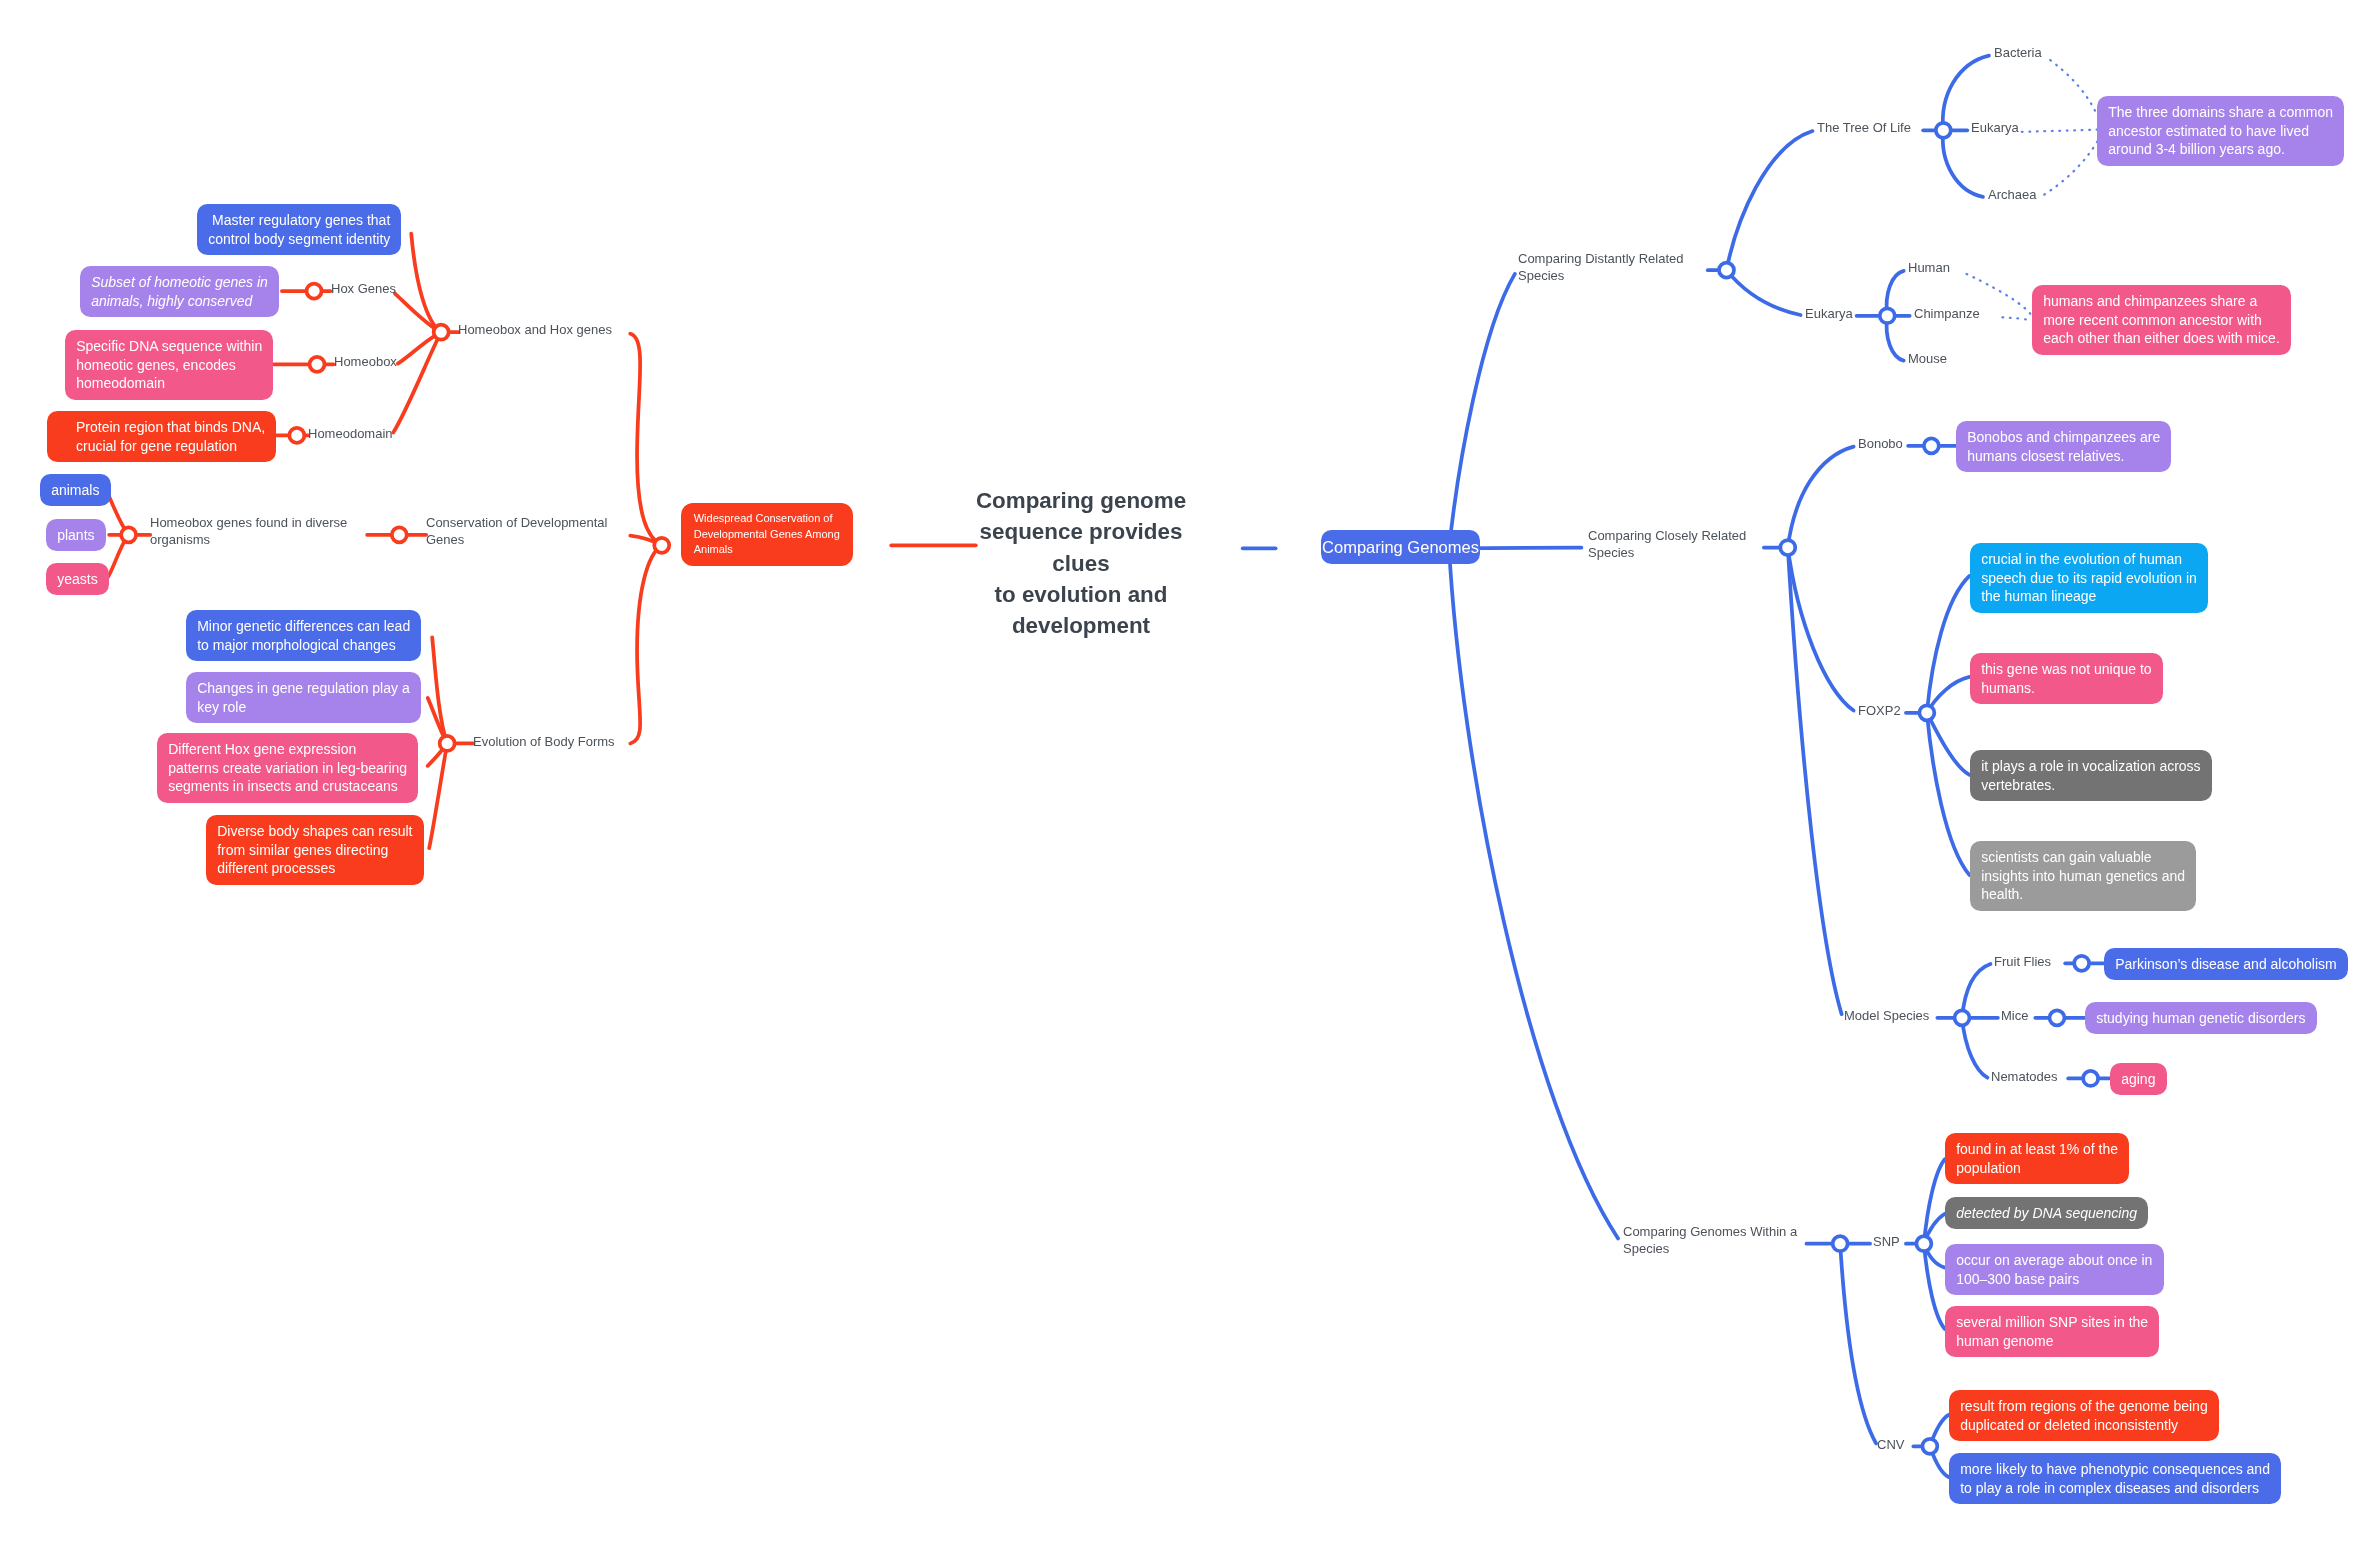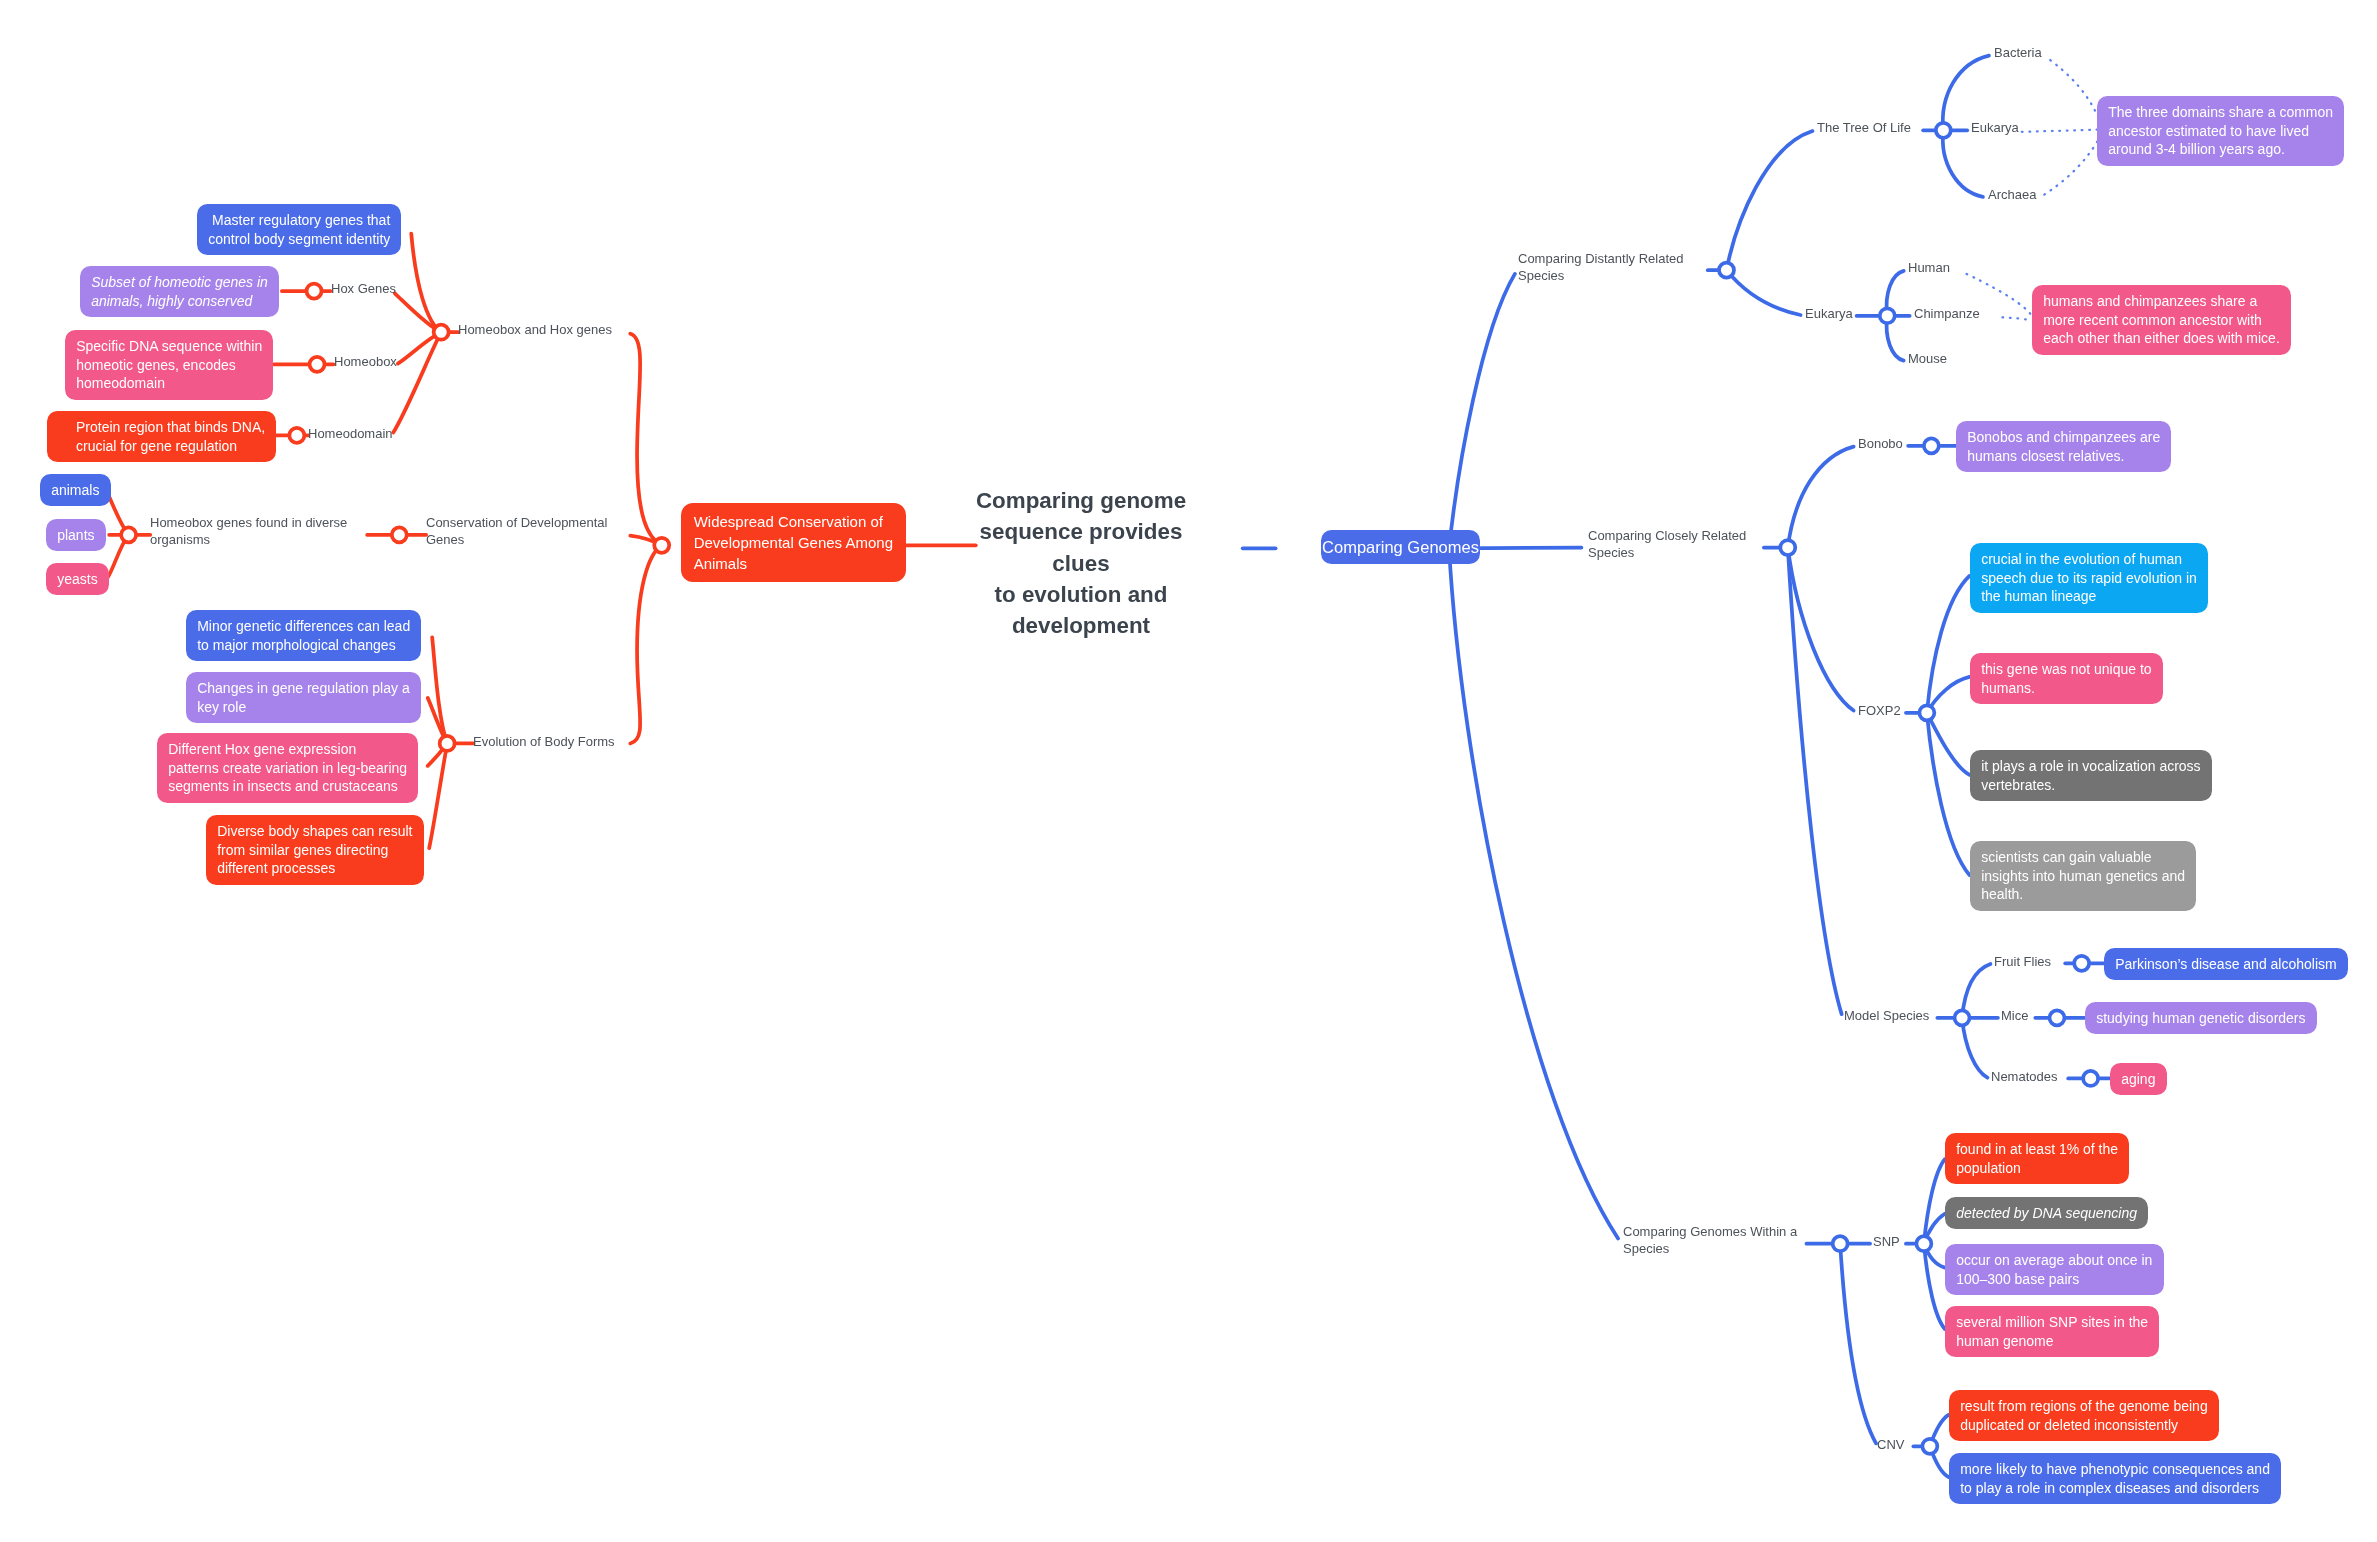--- a/index.html
+++ b/index.html
@@ -9,7 +9,7 @@
   svg.wires{position:absolute;left:0;top:0;width:2377px;height:1543px;}
   .note{position:absolute;box-sizing:border-box;color:#fff;font-size:14px;
         line-height:1.35;padding:6.7px 11.2px;border-radius:10.5px;white-space:pre-line;}
-  .note.big{font-size:15px;line-height:1.4;padding:8.2px 12.7px;border-radius:12px;}
+  .note.big{font-size:11px;line-height:1.4;padding:8.2px 12.7px;border-radius:12px;}
   .lbl{position:absolute;color:#4c525a;font-size:13px;line-height:1.3;white-space:pre-line;}
   .topic{position:absolute;box-sizing:border-box;color:#fff;font-size:16.5px;
          text-align:center;padding:7.5px 0;border-radius:10.5px;white-space:nowrap;margin-left:44px;}

